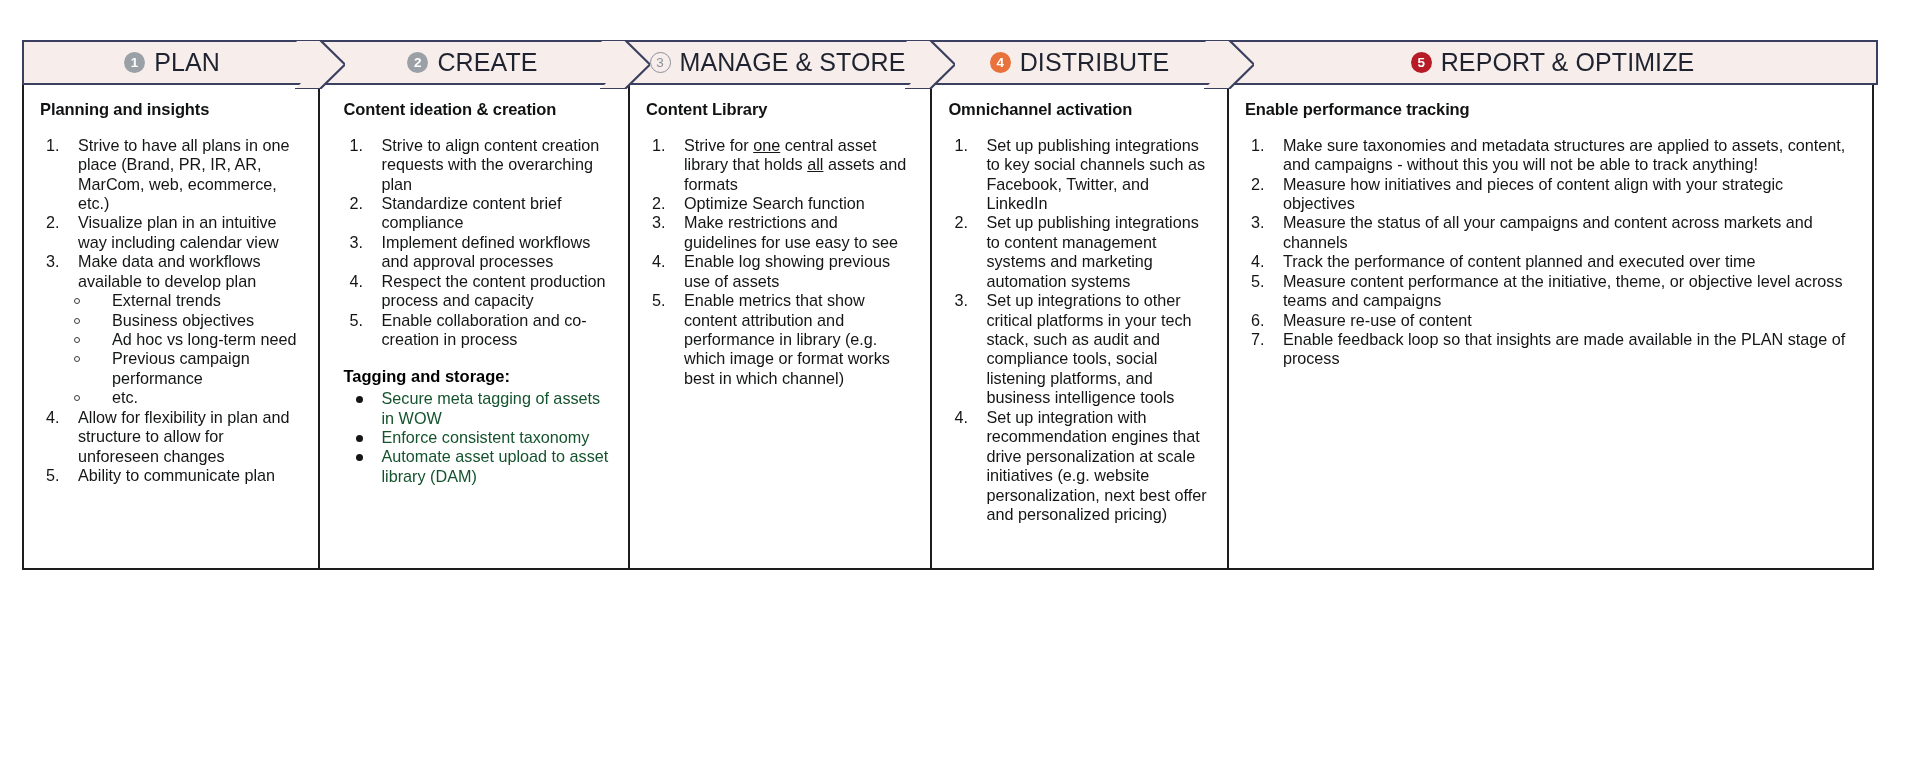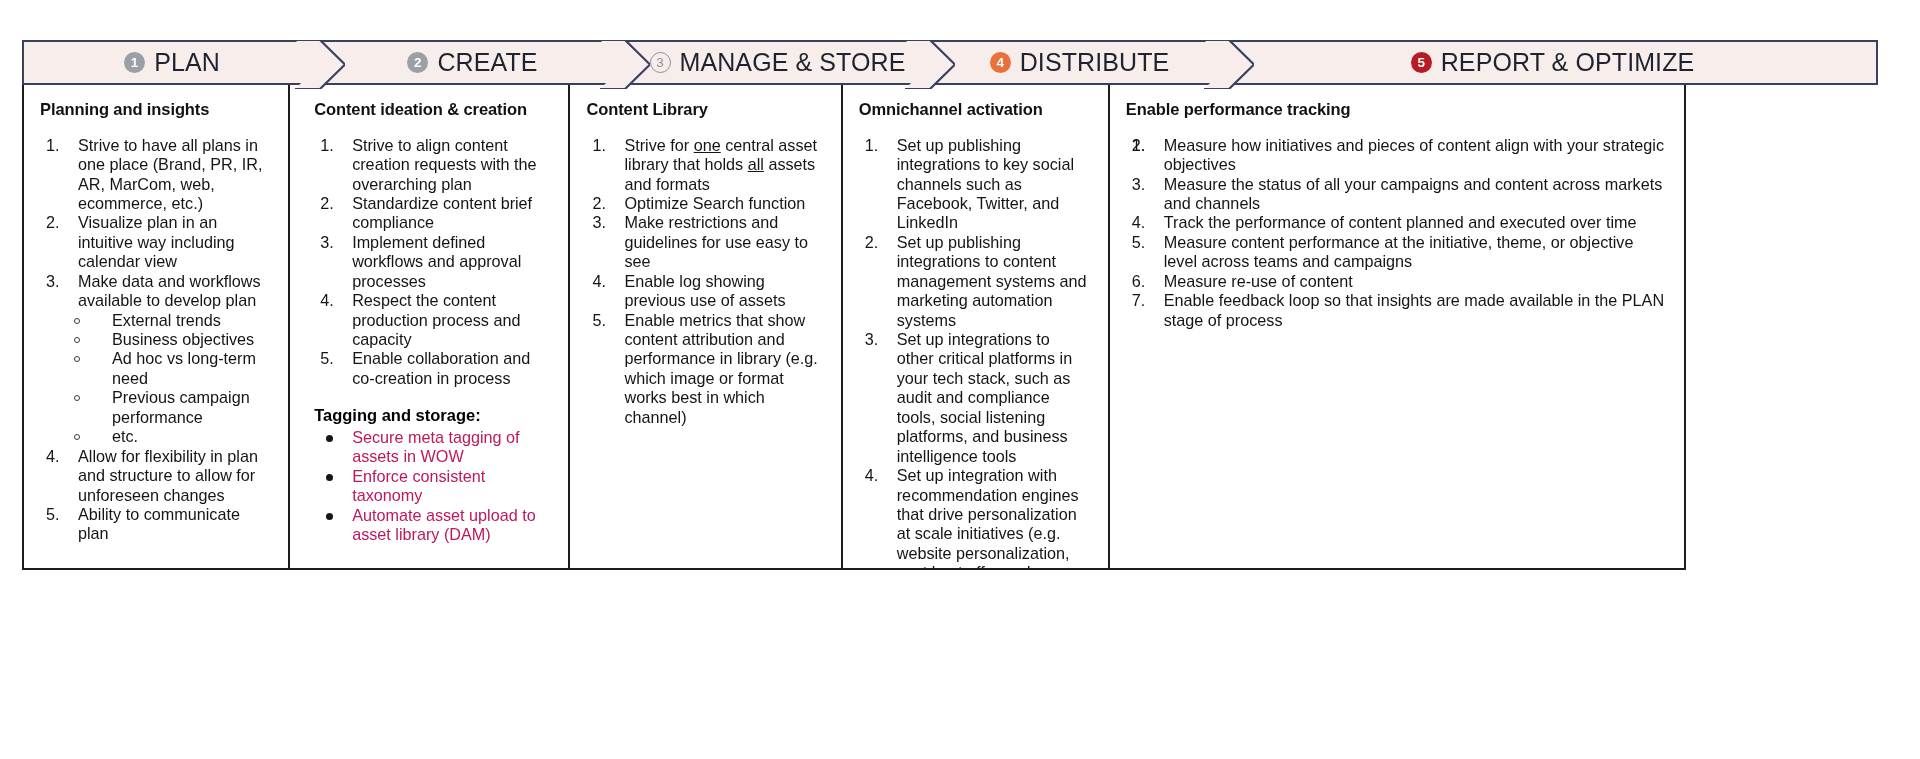--- a/index.html
+++ b/index.html
@@ -90,7 +90,7 @@
     position: absolute;
     left: 22px;
     top: 85px;
-    width: 1664px;
+    width: 1852px;
     height: 485px;
     display: flex;
     box-sizing: border-box;

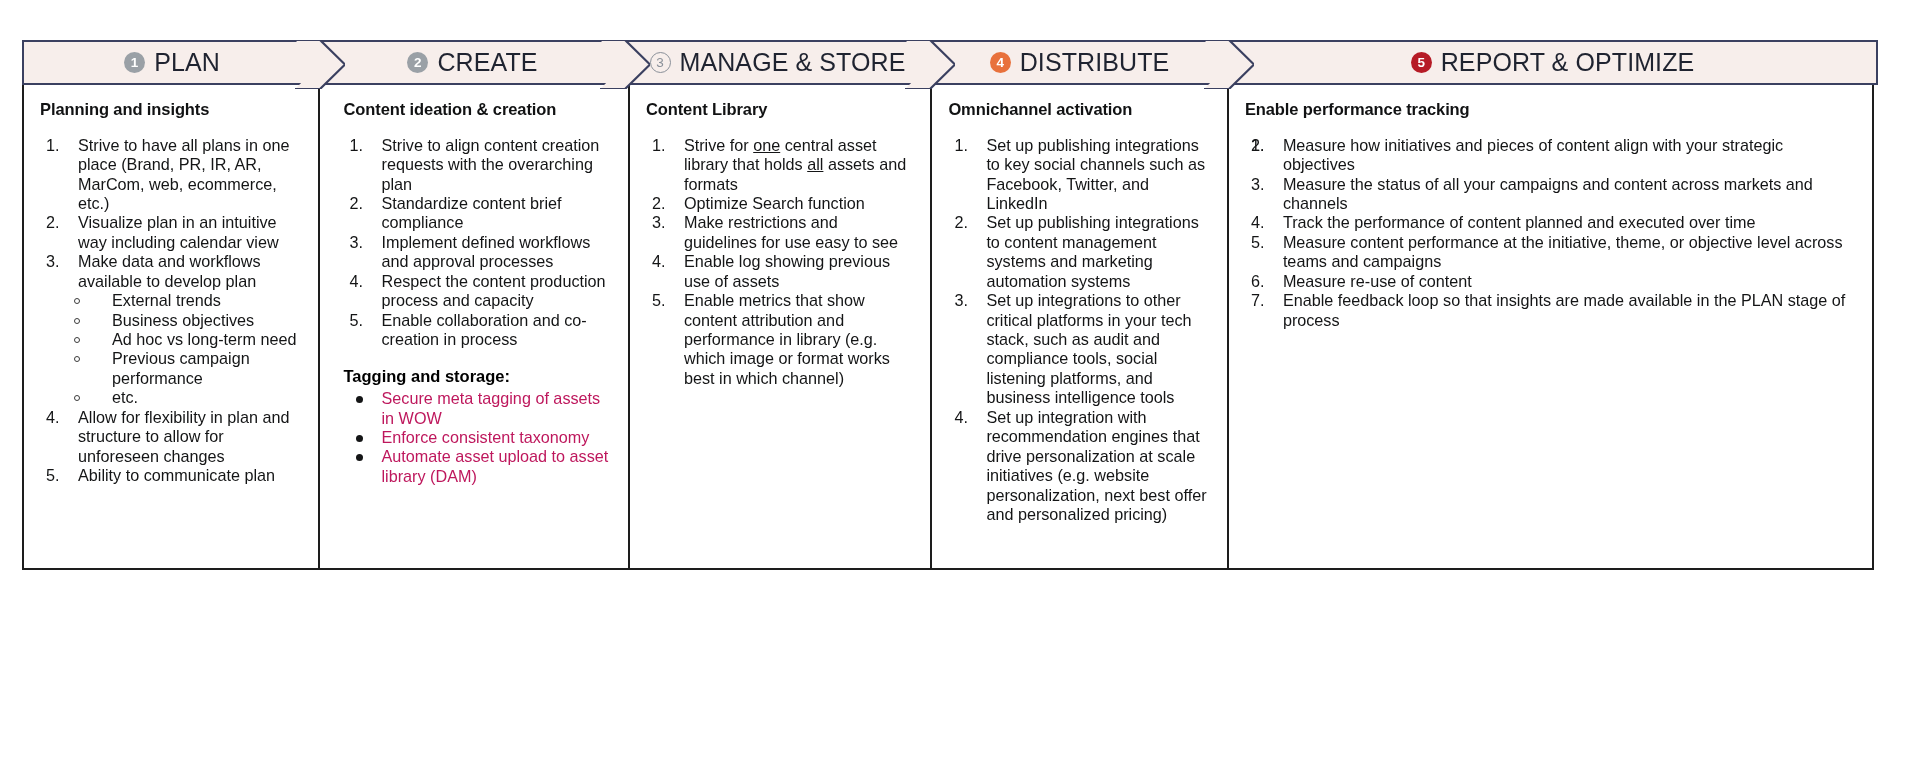--- a/index.html
+++ b/index.html
@@ -318,7 +318,7 @@
       <div class="col last" style="width: 649px;">
         <div class="col-title">Enable performance tracking</div>
         <ol class="numbered">
-          <li><span class="num">1.</span></li>
+          <li><span class="num">1.</span><span>Make sure taxonomies and metadata structures are applied to assets, content, and campaigns - without this you will not be able to track anything!</span></li>
           <li><span class="num">2.</span><span>Measure how initiatives and pieces of content align with your strategic objectives</span></li>
           <li><span class="num">3.</span><span>Measure the status of all your campaigns and content across markets and channels</span></li>
           <li><span class="num">4.</span><span>Track the performance of content planned and executed over time</span></li>

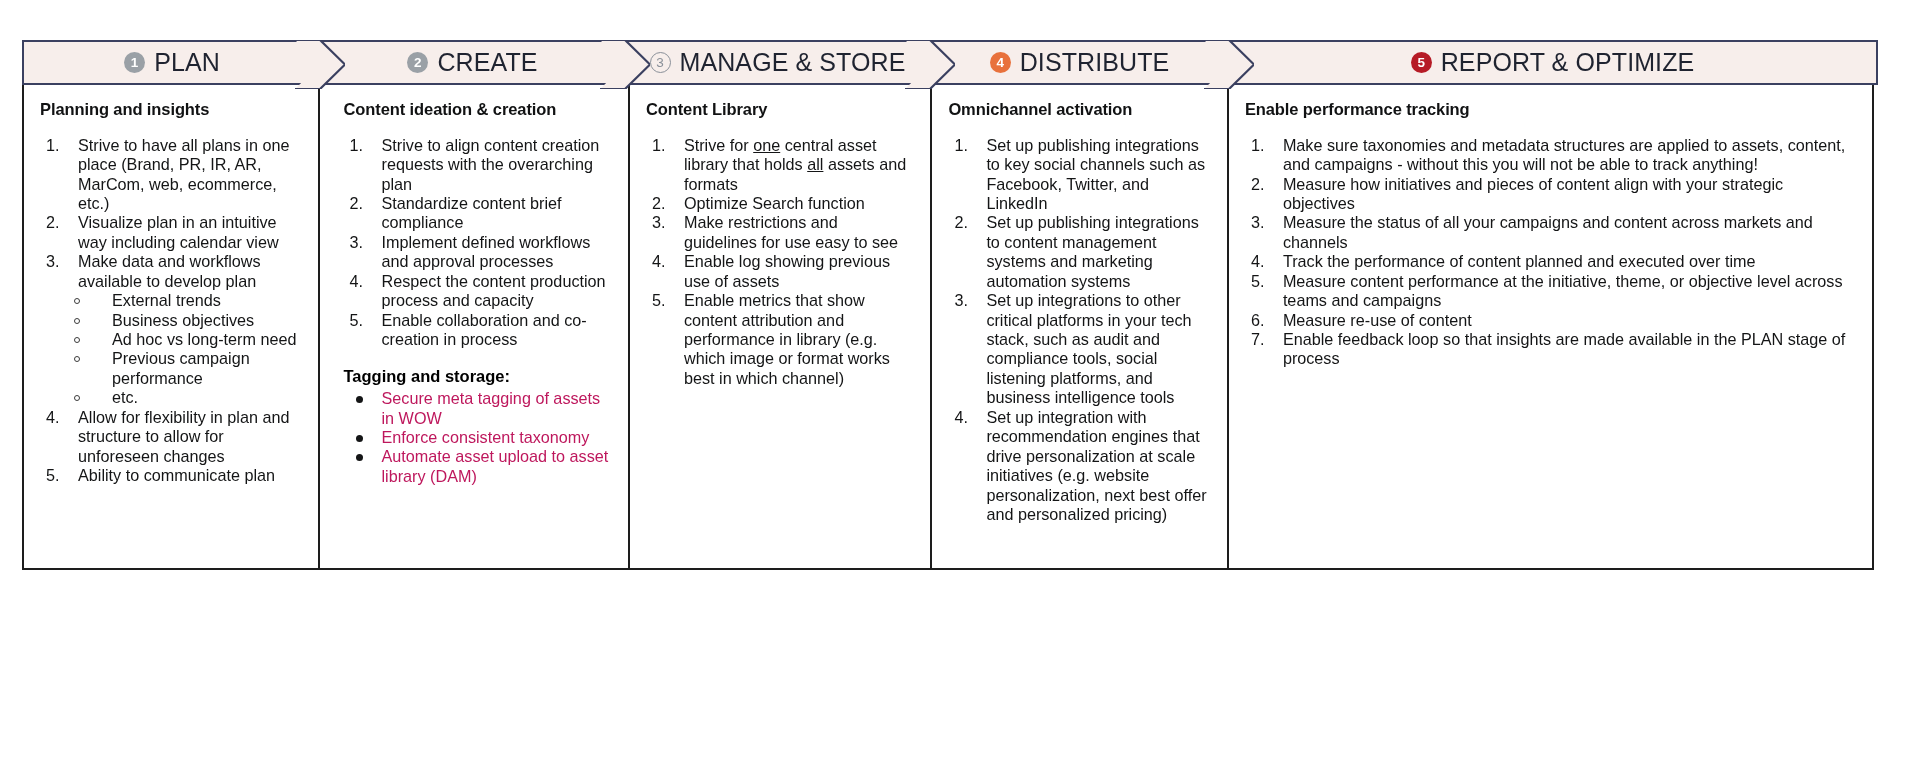--- a/index.html
+++ b/index.html
@@ -183,7 +183,7 @@
     padding-left: 38px;
     font-size: 16.2px;
     line-height: 1.2;
-    color: #be185d;
+    color: #14532d;
   }
   ul.bulleted > li::before {
     content: "";

